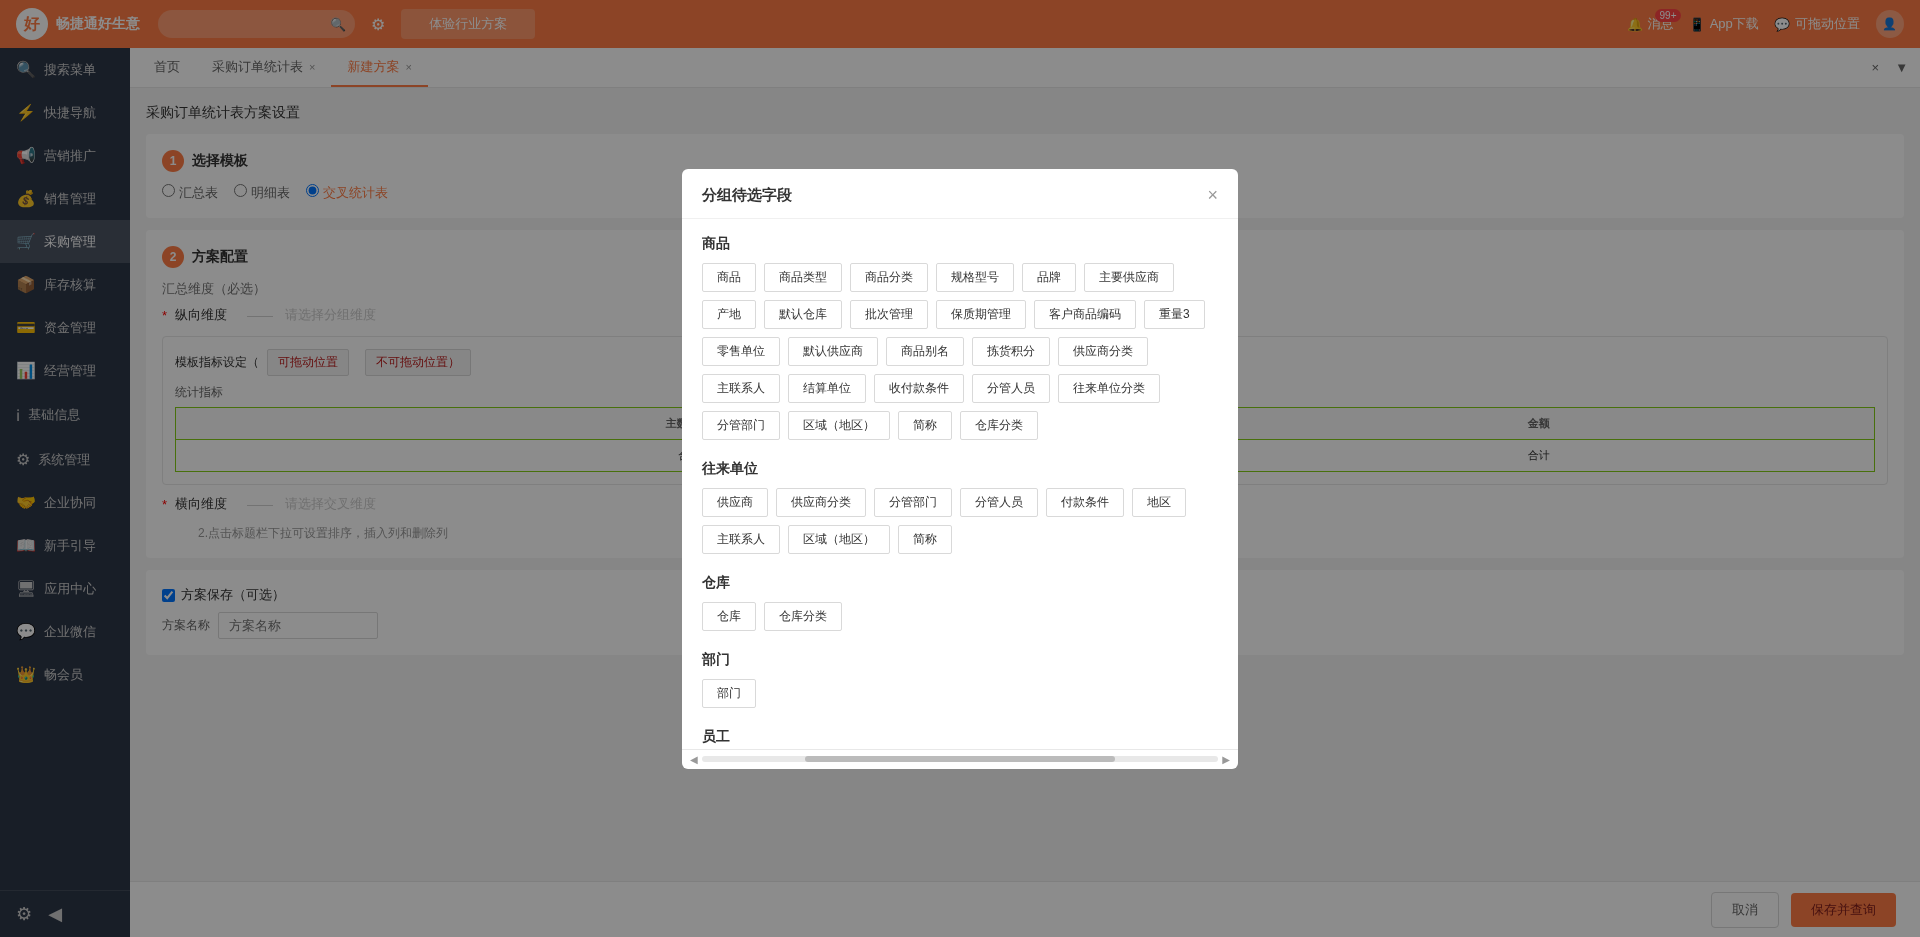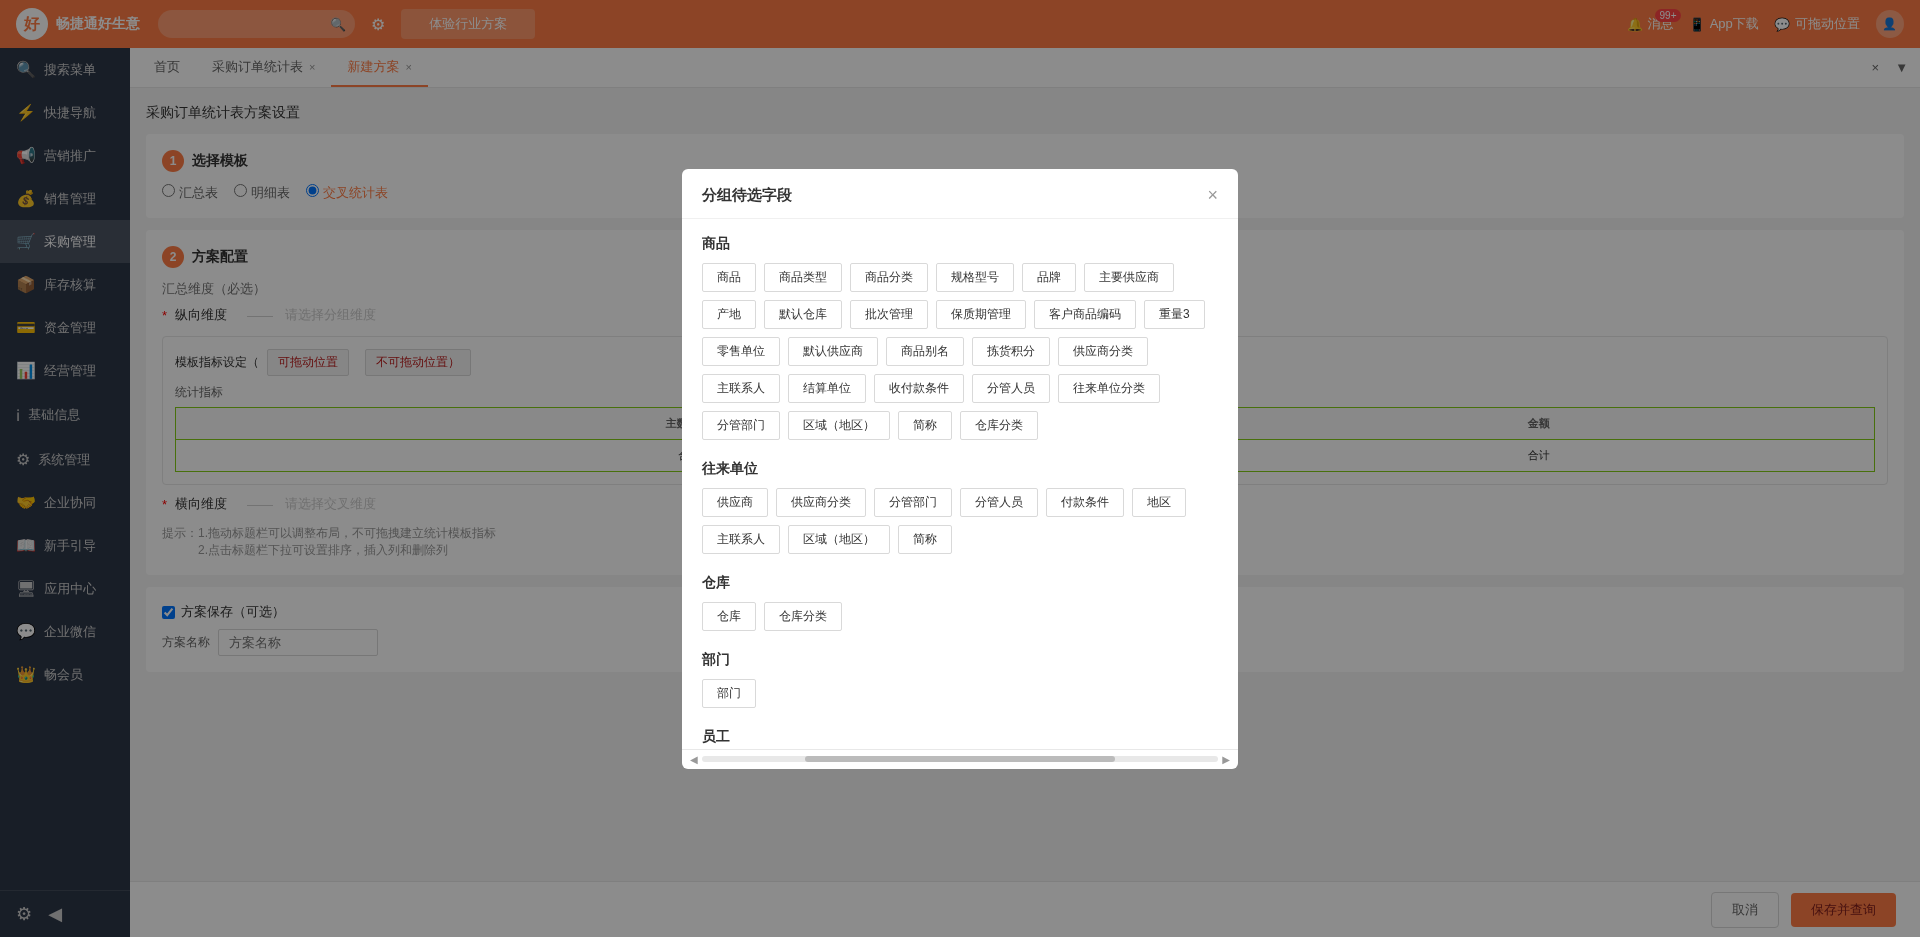--- a/index.html
+++ b/index.html
@@ -535,7 +535,6 @@
       </div>
     </div>
     <div style="margin-top:10px;color:#999;font-size:12px">
-      <div>提示：1.拖动标题栏可以调整布局，不可拖拽建立统计模板指标</div>
       <div>　　　2.点击标题栏下拉可设置排序，插入列和删除列</div>
     </div>
   </div>

